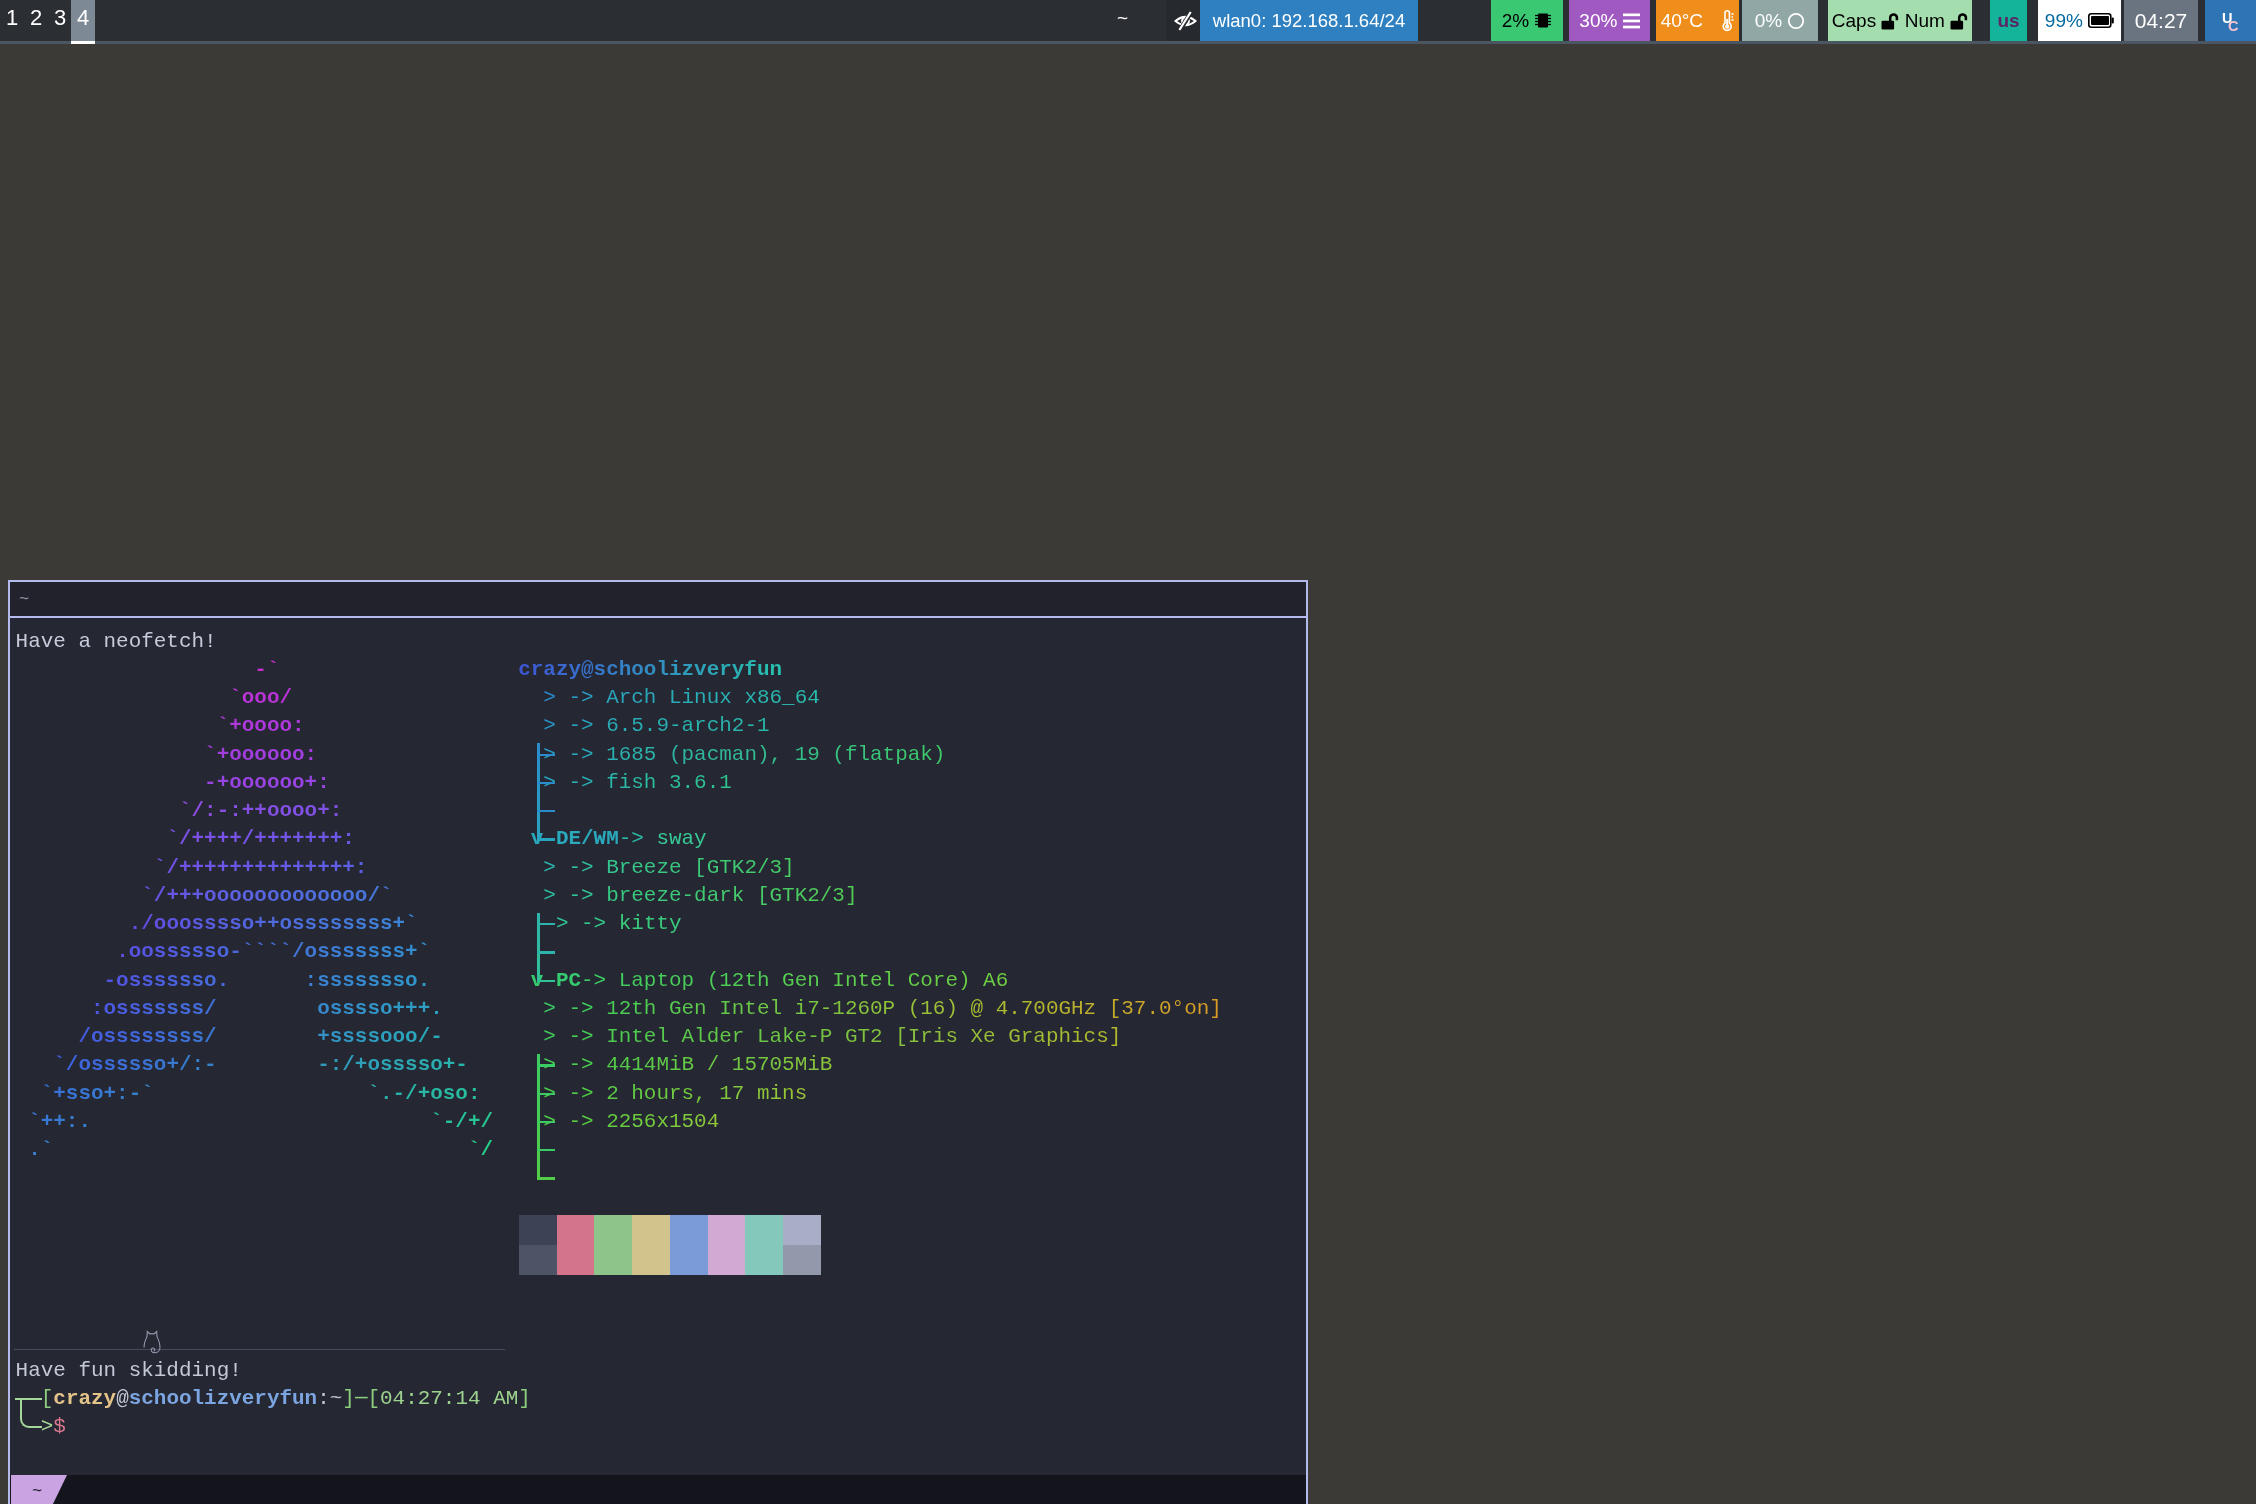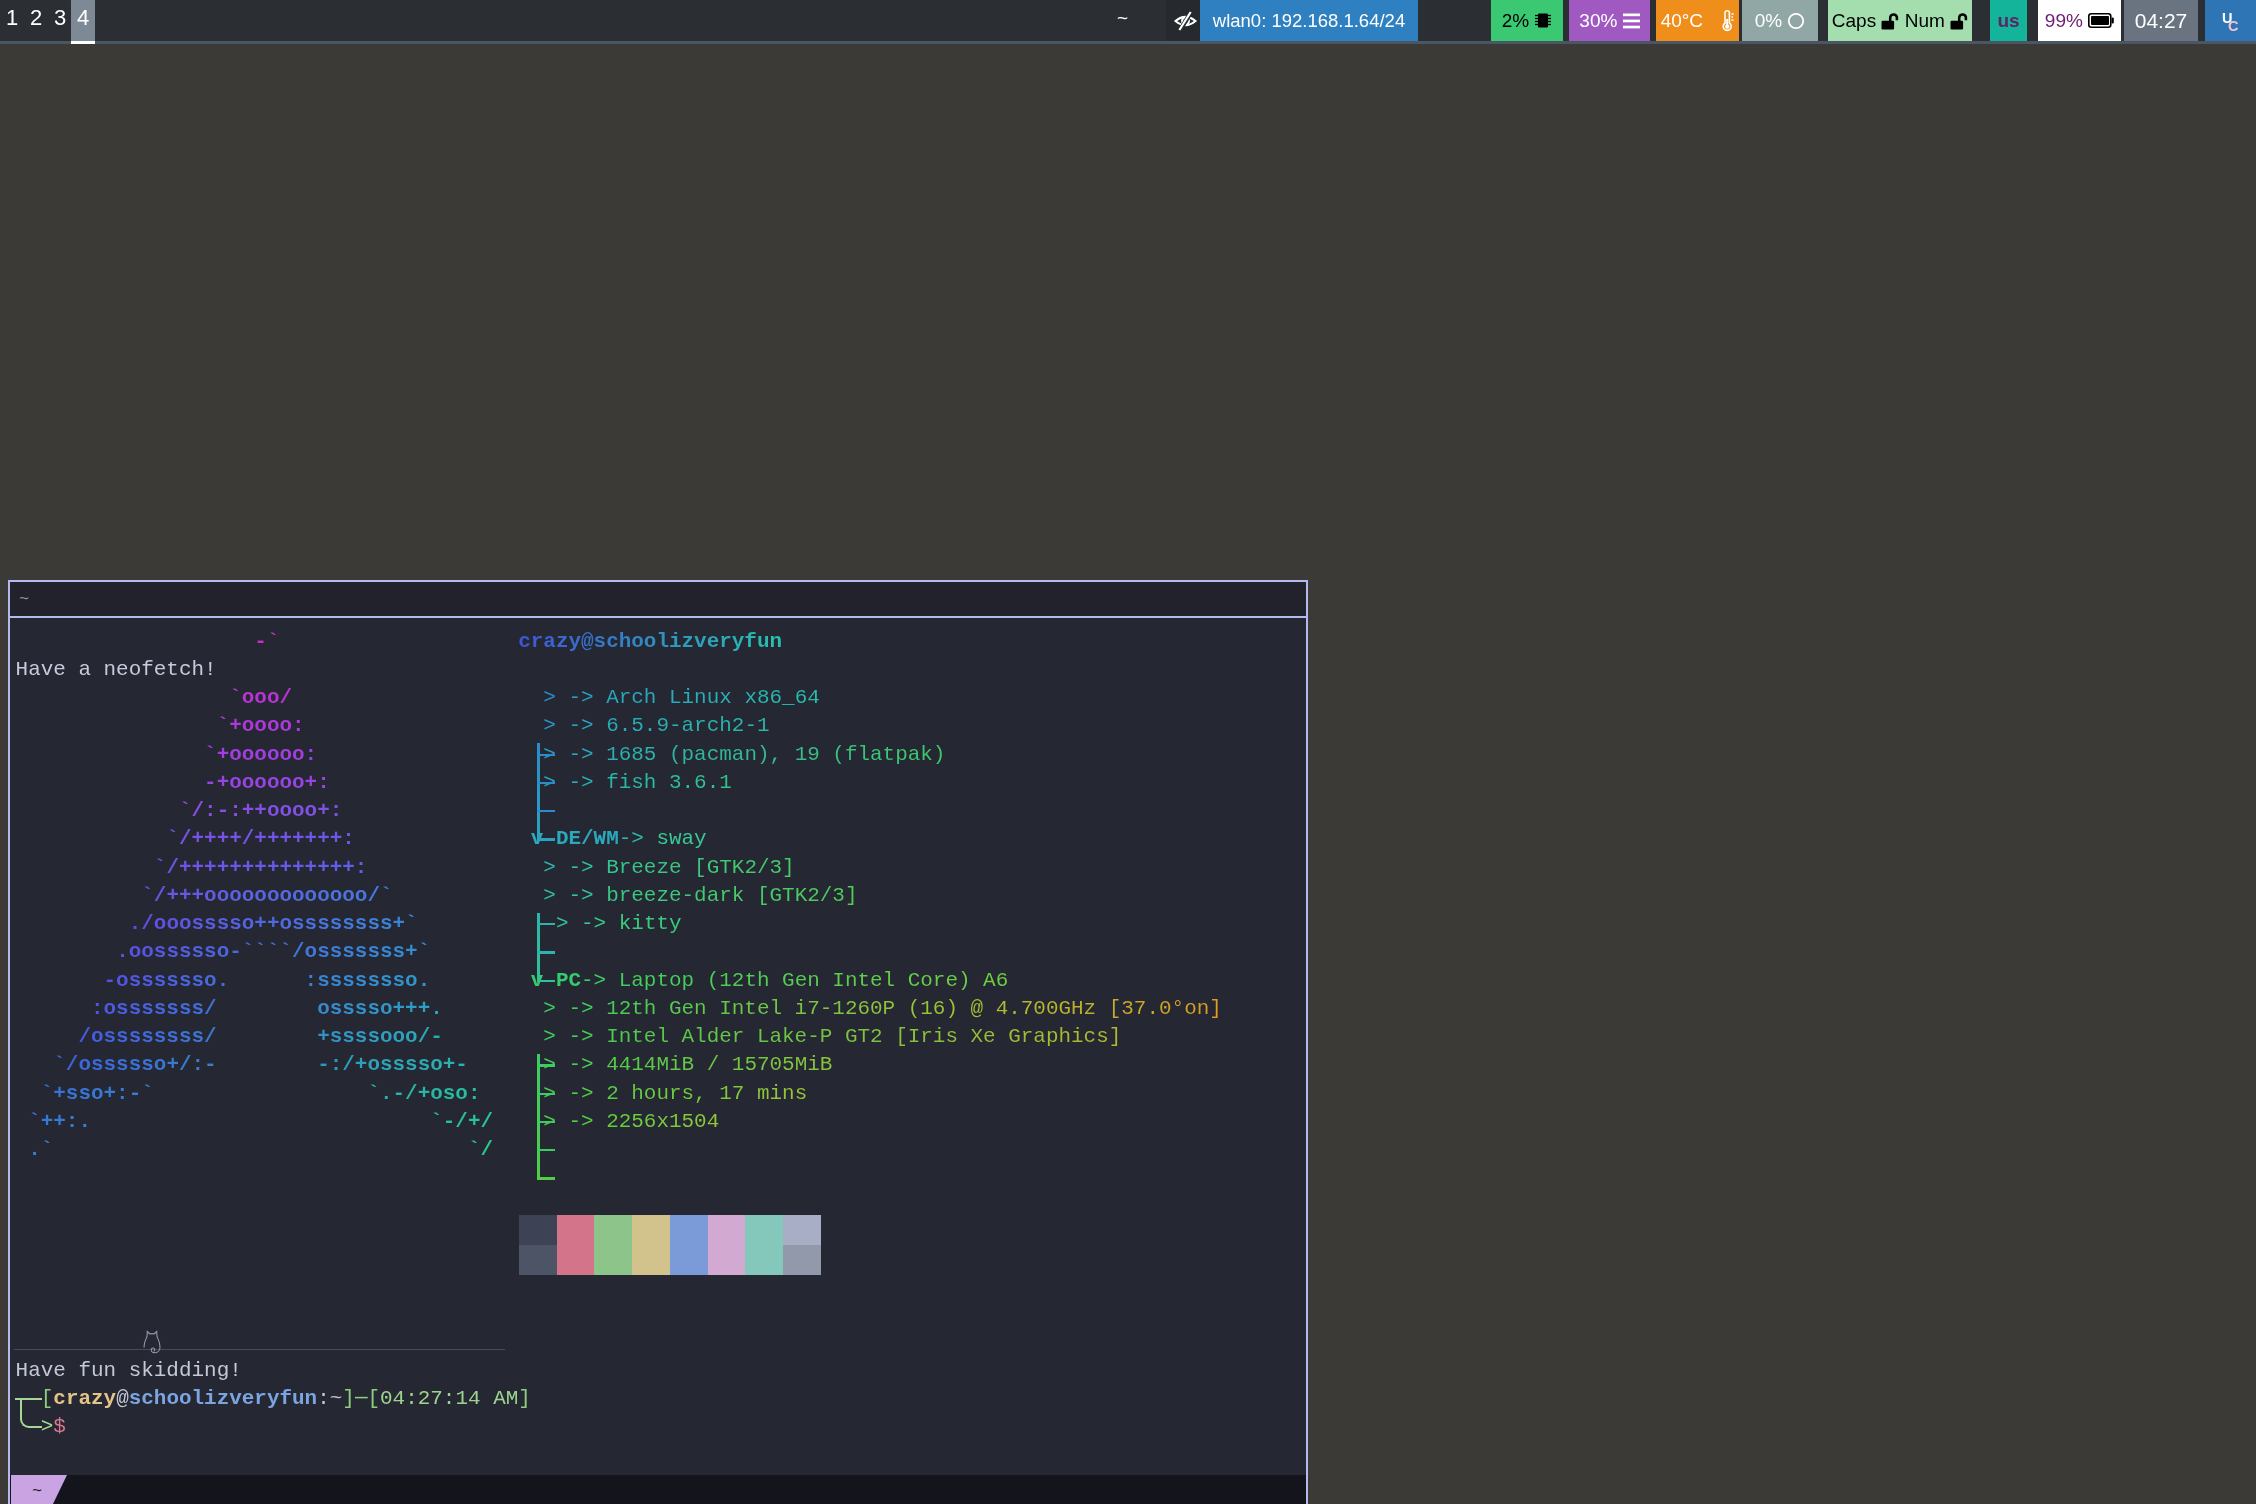--- a/index.html
+++ b/index.html
@@ -132,7 +132,7 @@
       <span class="mt" style="color:#5c2565;font-weight:bold">us</span>
     </div>
     <div class="mod" style="left:2038px;width:83px;background:#ffffff;">
-      <span class="mt" style="color:#701a75">99%&nbsp;</span>
+      <span class="mt" style="color:#0369a1">99%&nbsp;</span>
       <svg width="26" height="15" viewBox="0 0 26 15">
         <g>
           <rect x="0.8" y="0.8" width="22" height="13.4" rx="2.5" fill="none" stroke="#000" stroke-width="1.6"></rect>

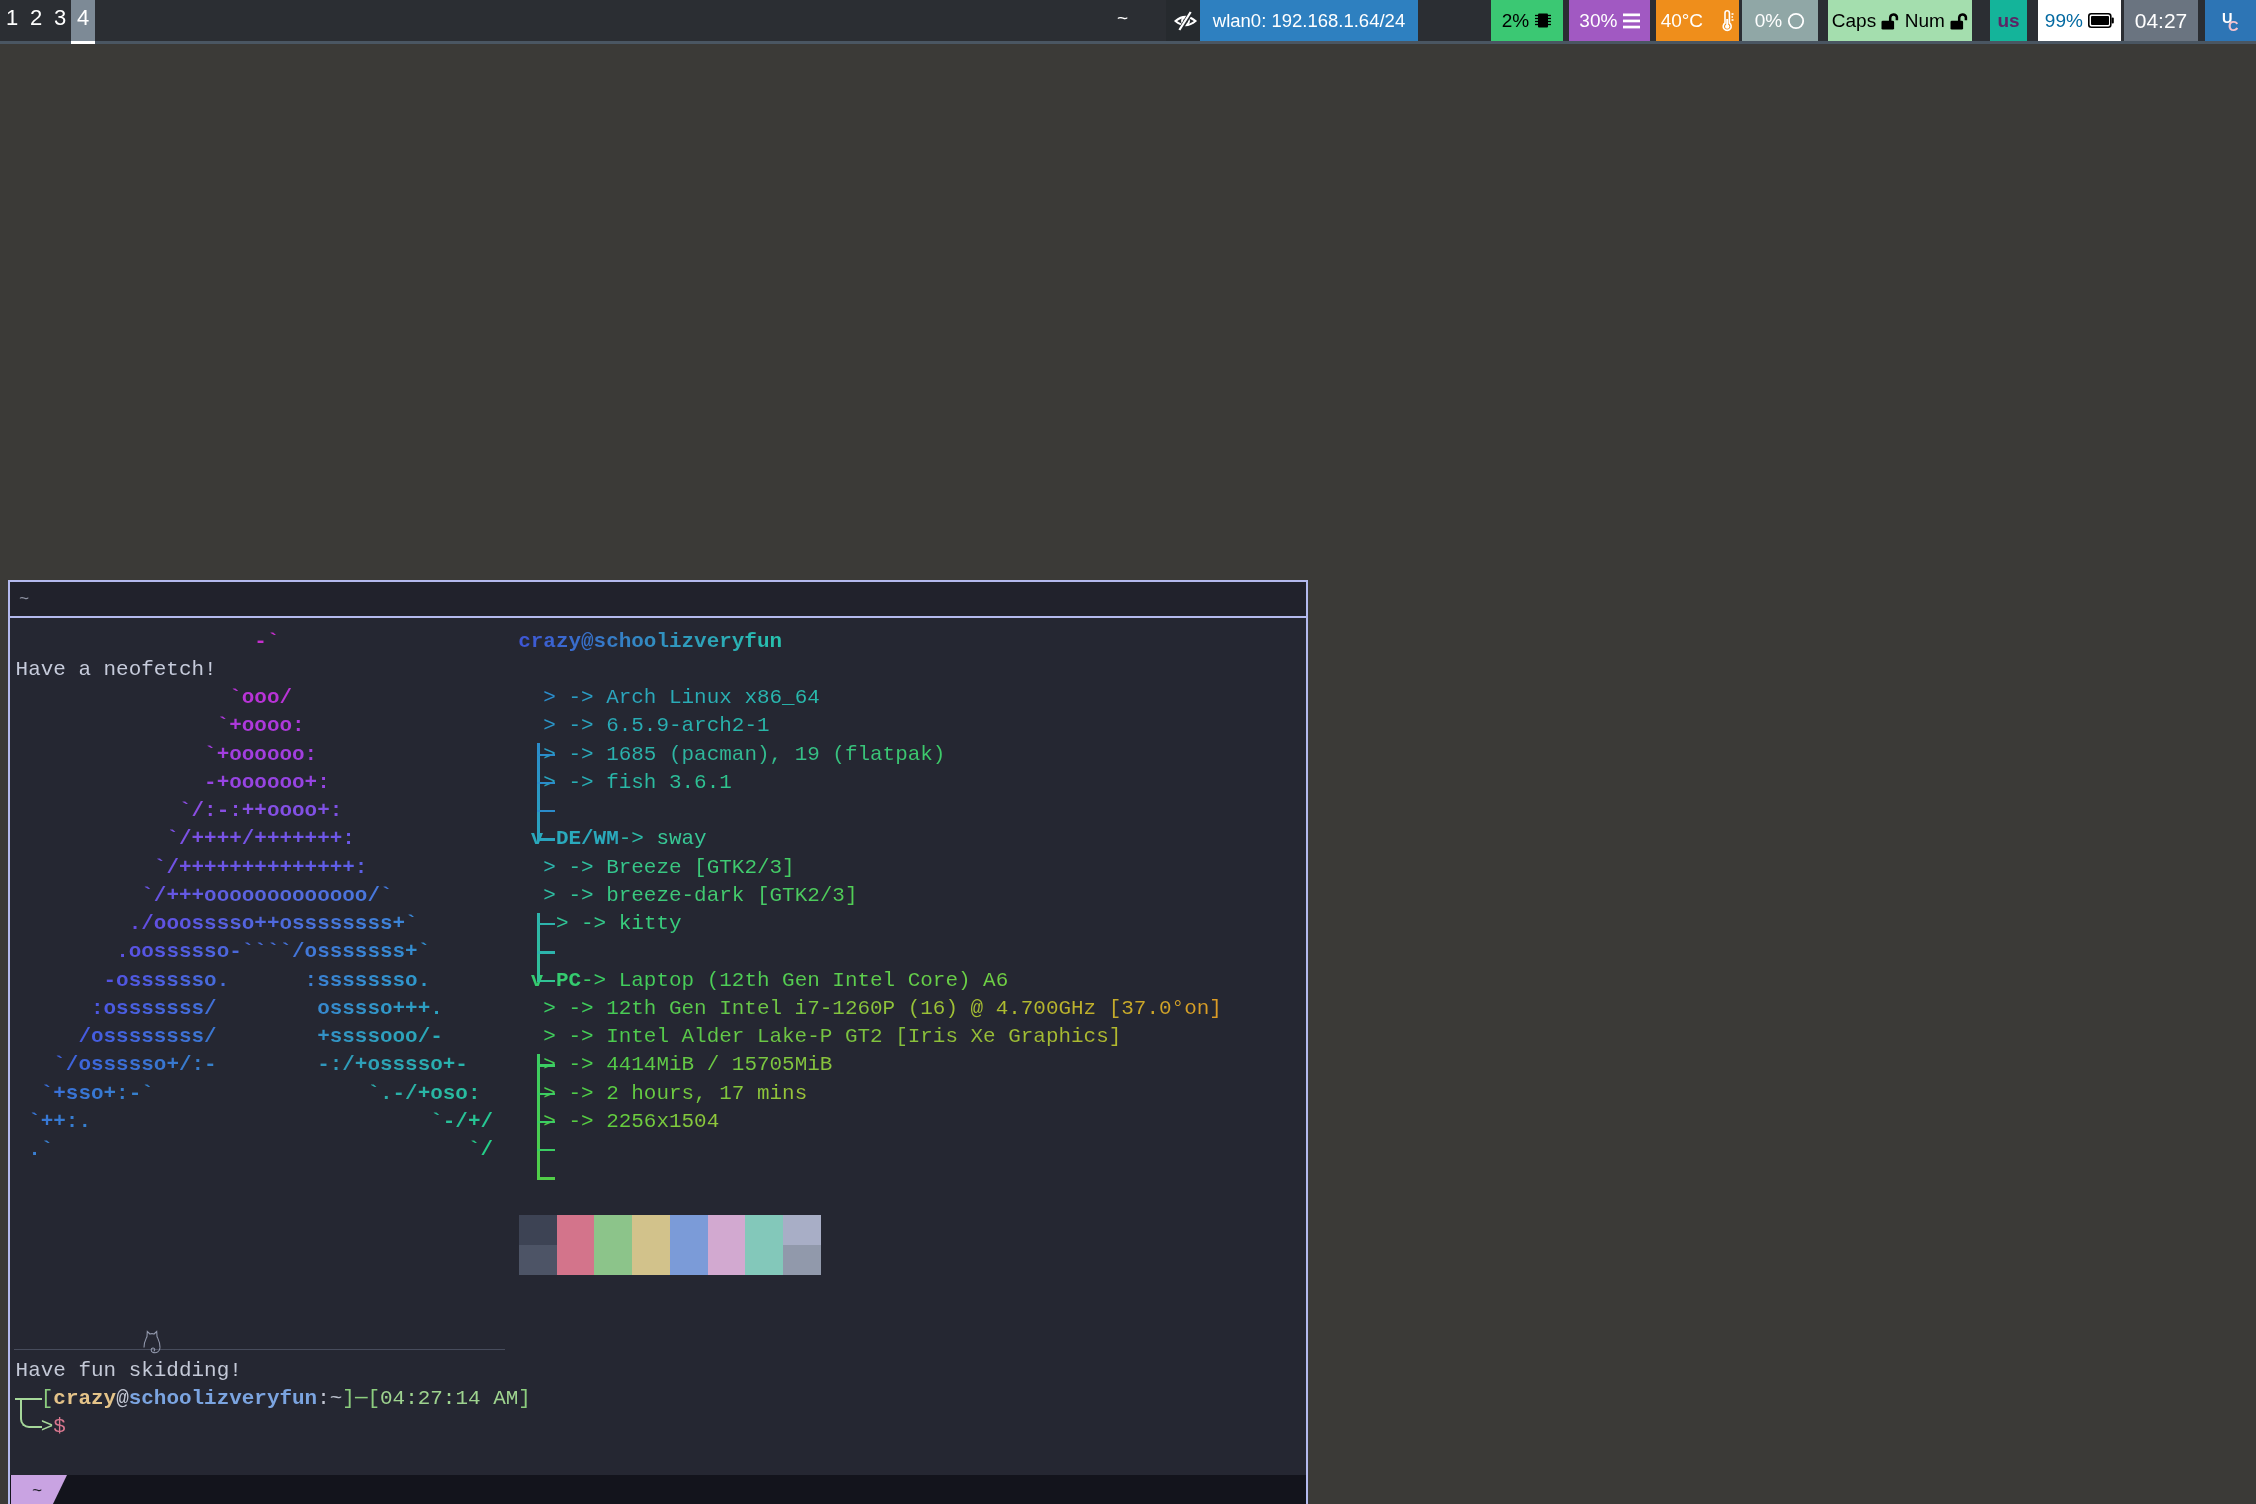--- a/index.html
+++ b/index.html
@@ -160,8 +160,8 @@
     </div>
 </div>
 <div id="preA">
+<div class="tl"><span style="color:#c6cbdb;">Have a neofetch!</span></div>
 <div class="tl">                   <span style="background:linear-gradient(90deg,#c52ecd,#c52ecd);-webkit-background-clip:text;background-clip:text;color:transparent;font-weight:bold;">-`</span>                   <span style="background:linear-gradient(90deg,#3e55d6,#26c3ad);-webkit-background-clip:text;background-clip:text;color:transparent;font-weight:bold;">crazy@schoolizveryfun</span></div>
-<div class="tl"><span style="color:#c6cbdb;">Have a neofetch!</span></div>
 <div class="tl">                 <span style="background:linear-gradient(90deg,#b933d7,#b933d7);-webkit-background-clip:text;background-clip:text;color:transparent;font-weight:bold;">`ooo/</span>                   <span style="color:#2a8ccb;"> &gt; </span><span style="color:#2a9cc3;">-&gt; </span><span style="background:linear-gradient(90deg,#2ba3be,#28bcab);-webkit-background-clip:text;background-clip:text;color:transparent;">Arch Linux x86_64</span></div>
 <div class="tl">                <span style="background:linear-gradient(90deg,#ae38db,#ae38db);-webkit-background-clip:text;background-clip:text;color:transparent;font-weight:bold;">`+oooo:</span>                  <span style="color:#2a94c7;"> &gt; </span><span style="color:#29a2bf;">-&gt; </span><span style="background:linear-gradient(90deg,#29aab8,#28b7a7);-webkit-background-clip:text;background-clip:text;color:transparent;">6.5.9-arch2-1</span></div>
 <div class="tl">               <span style="background:linear-gradient(90deg,#a23edf,#a23edf);-webkit-background-clip:text;background-clip:text;color:transparent;font-weight:bold;">`+oooooo:</span>                 <span style="color:#2a9cc3;"> &gt; </span><span style="color:#29a8ba;">-&gt; </span><span style="background:linear-gradient(90deg,#29b0b2,#3ecb68);-webkit-background-clip:text;background-clip:text;color:transparent;">1685 (pacman), 19 (flatpak)</span></div>

